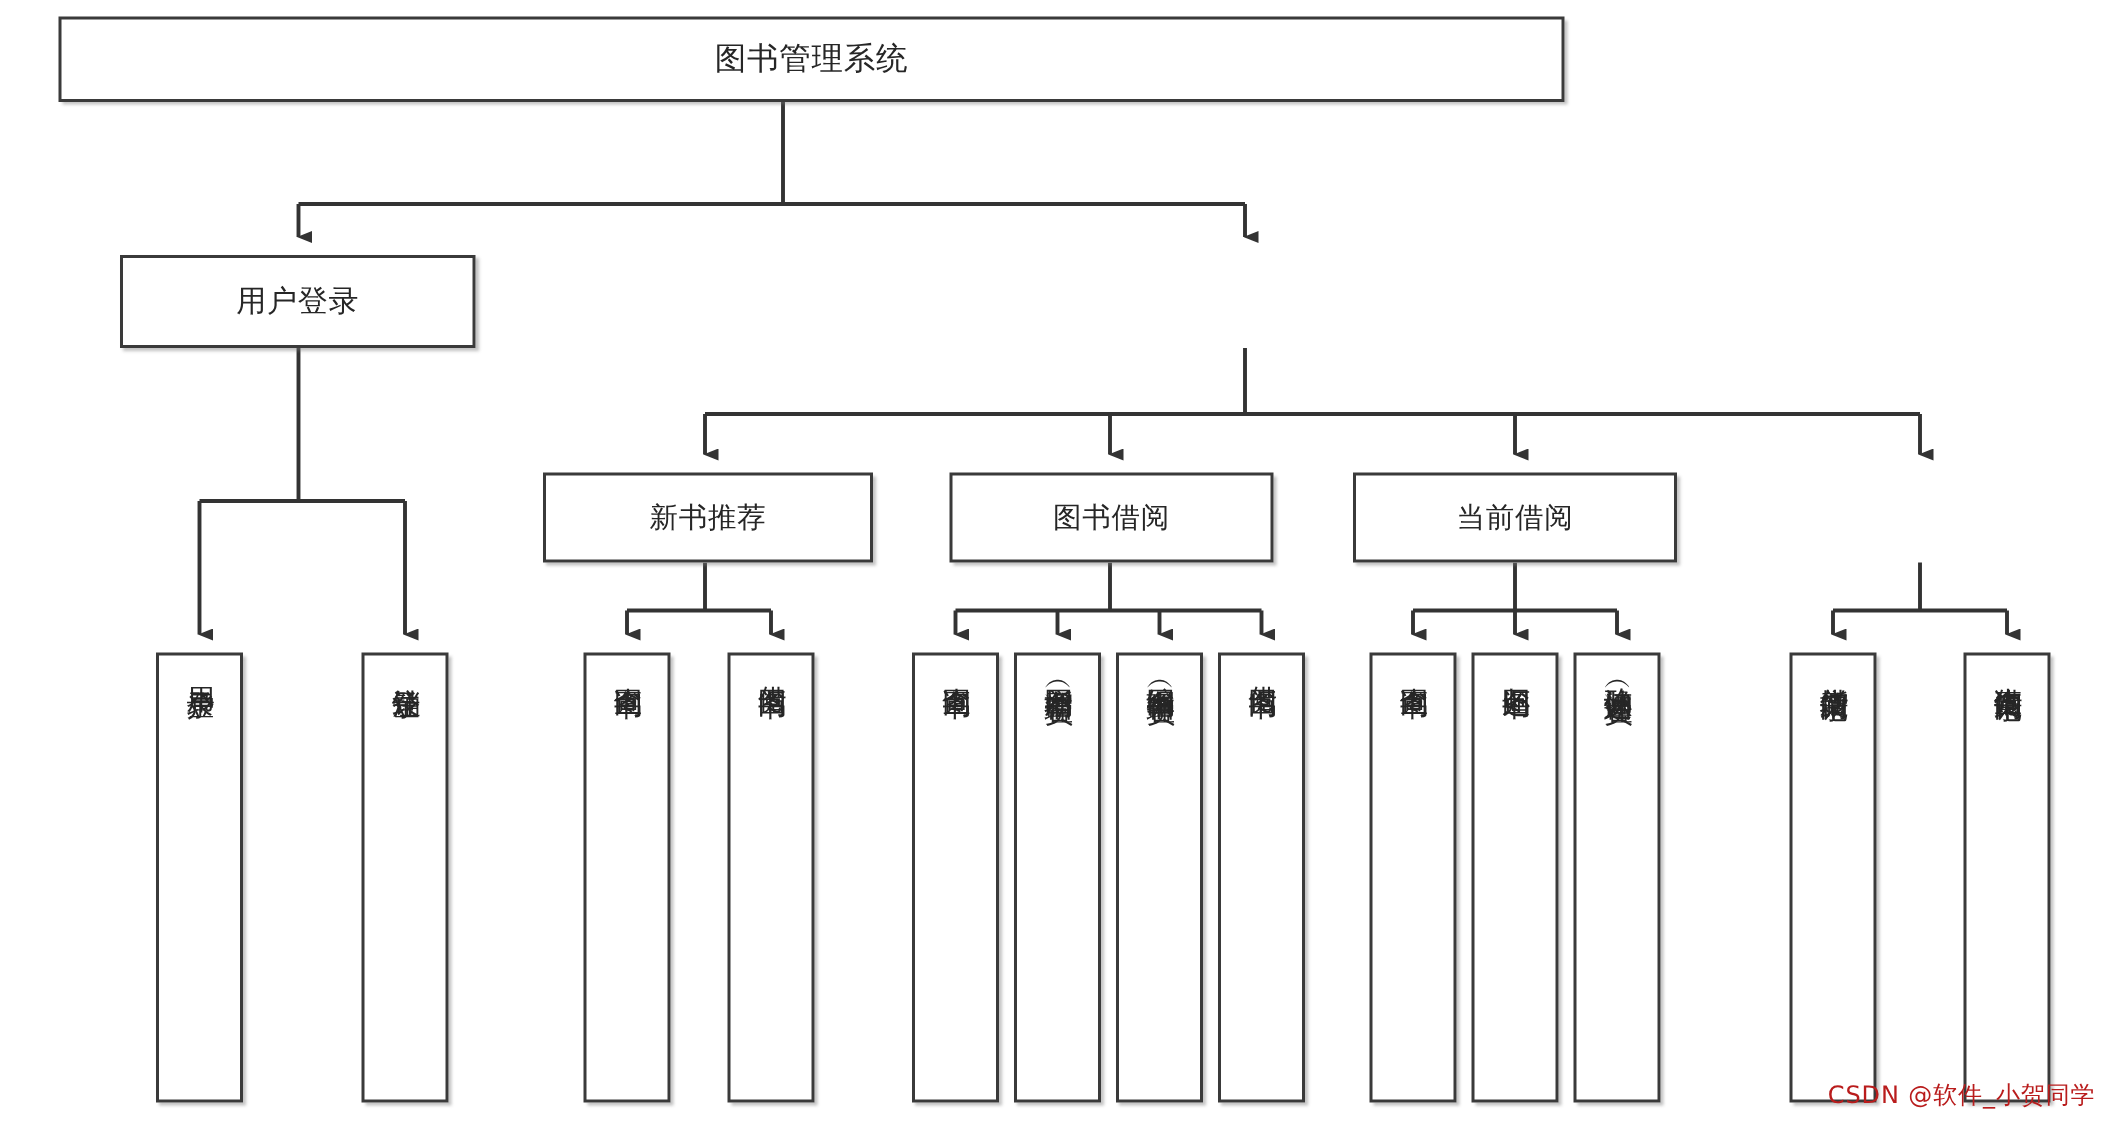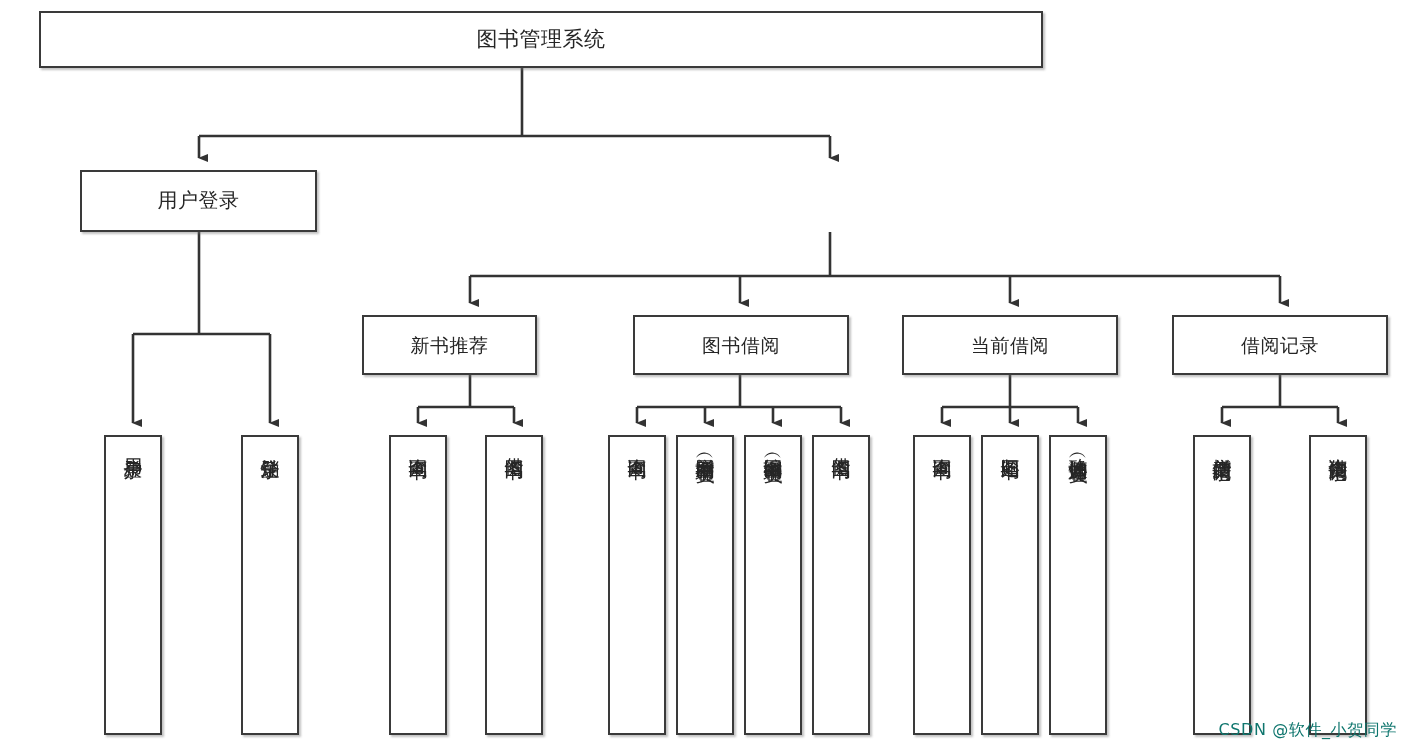--- a/index.html
+++ b/index.html
@@ -148,7 +148,7 @@
     <span class="node-label">用户登录</span>
   </div>
 
-  <div class="node lvl3" style="left:362px; top:315px; width:175px;">
+  <div class="node lvl3" style="left:362px; top:315px; width:220px;">
     <span class="node-label">新书推荐</span>
   </div>
   <div class="node lvl3" style="left:633px; top:315px; width:216px;align-items:center;">

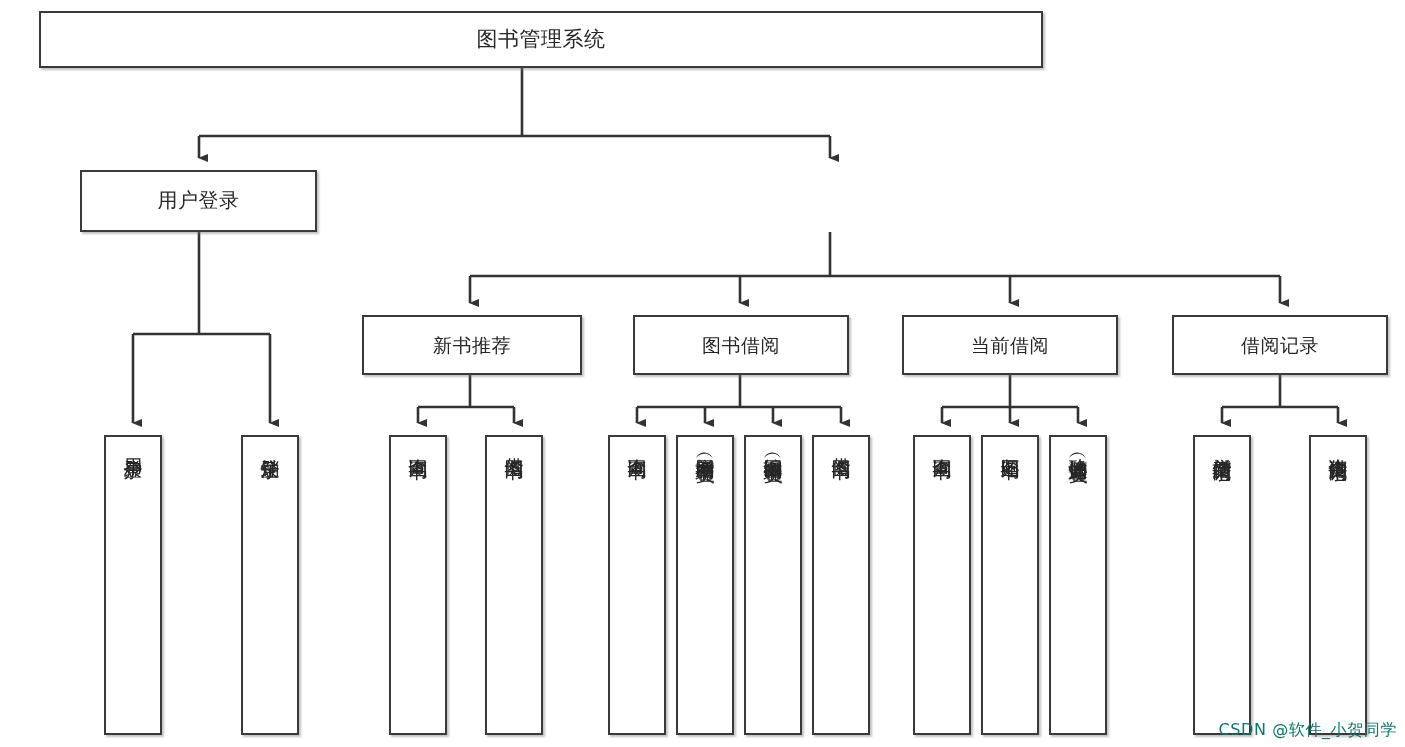--- a/index.html
+++ b/index.html
@@ -157,9 +157,6 @@
   <div class="node lvl3" style="left:902px; top:315px; width:216px;justify-content:center;">
     <span class="node-label">当前借阅</span>
   </div>
-  <div class="node lvl3" style="left:1172px; top:315px; width:216px;">
-    <span class="node-label">借阅记录</span>
-  </div>
 
   <div class="node leaf" style="left:104px; width:58px;">
     <span class="node-label">用户登录</span>

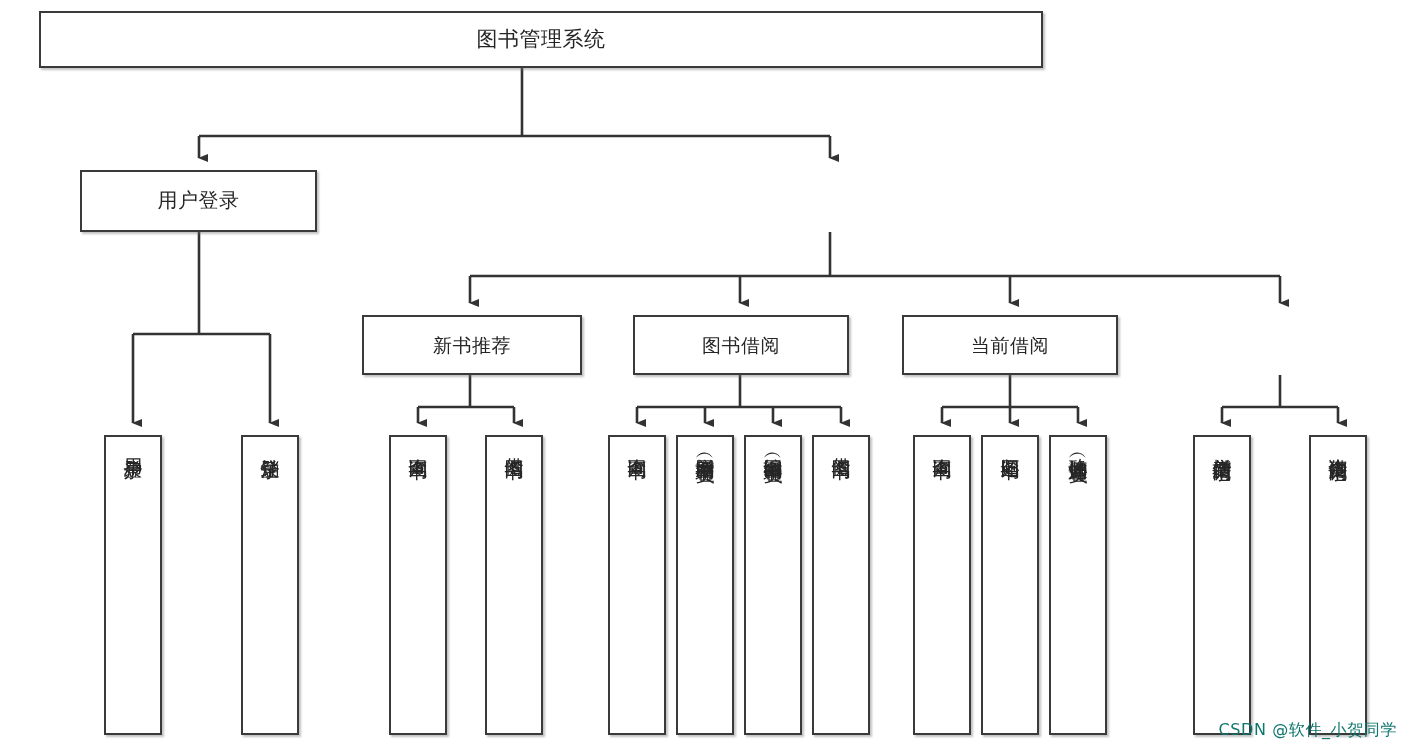--- a/index.html
+++ b/index.html
@@ -79,7 +79,7 @@
     right: 8px;
     bottom: 6px;
     font-size: 16px;
-    color: #0f766e;
+    color: #b91c1c;
     letter-spacing: 0.6px;
     z-index: 6;
     white-space: nowrap;

